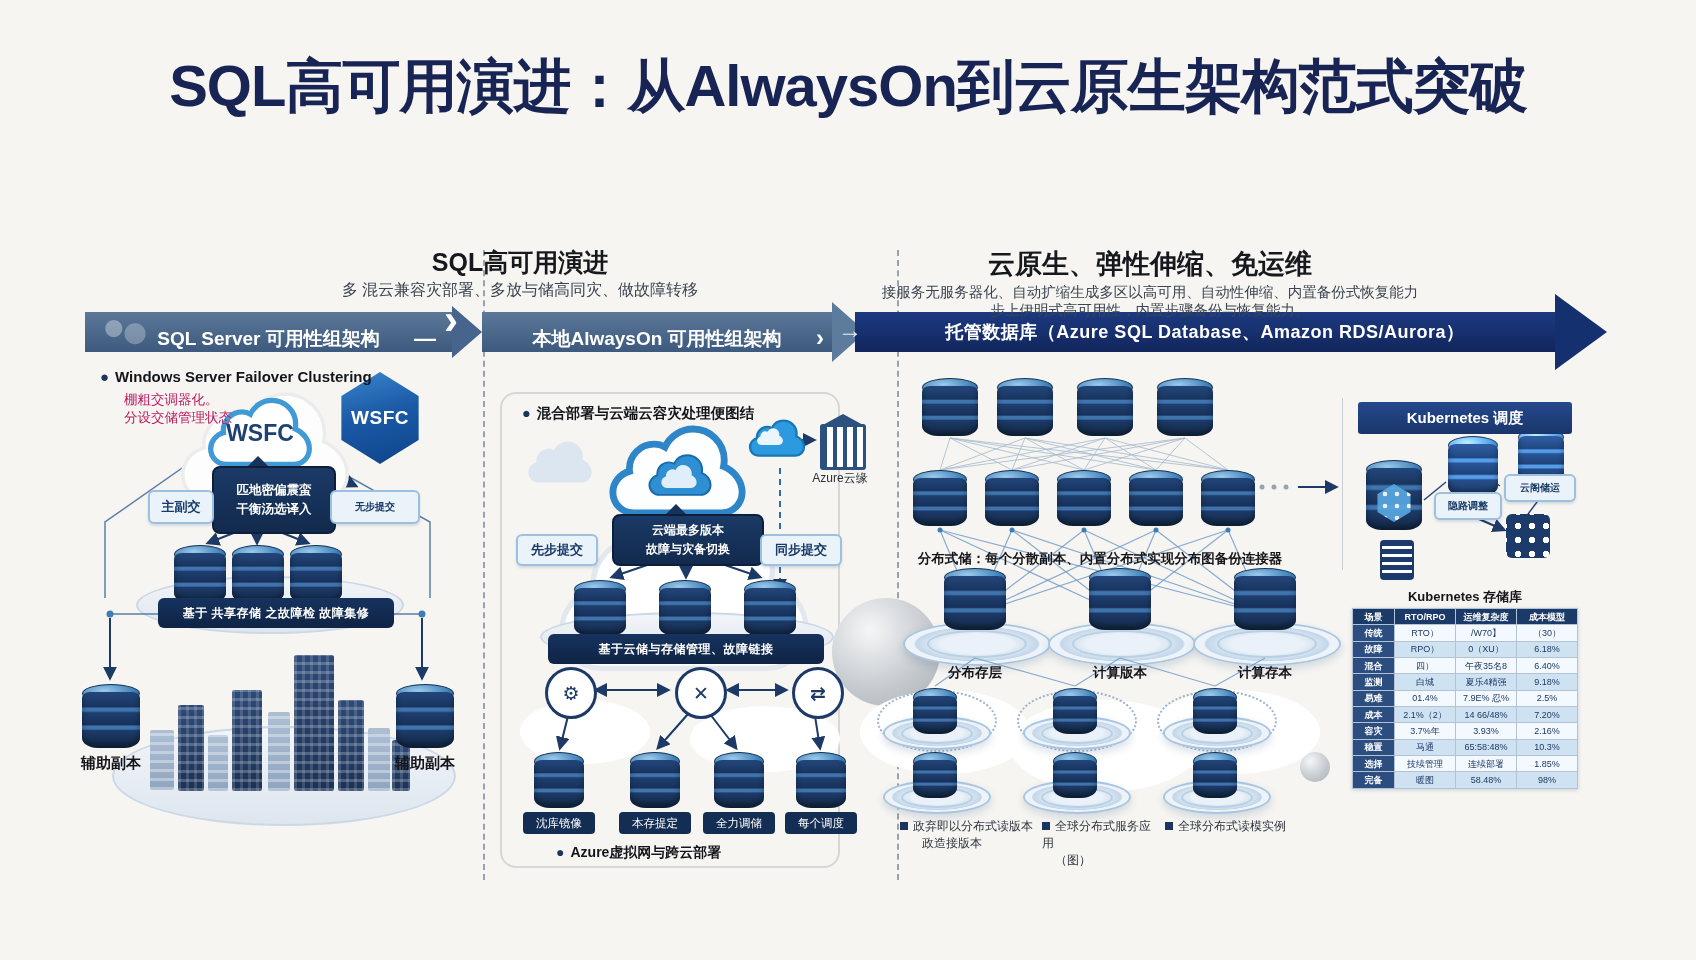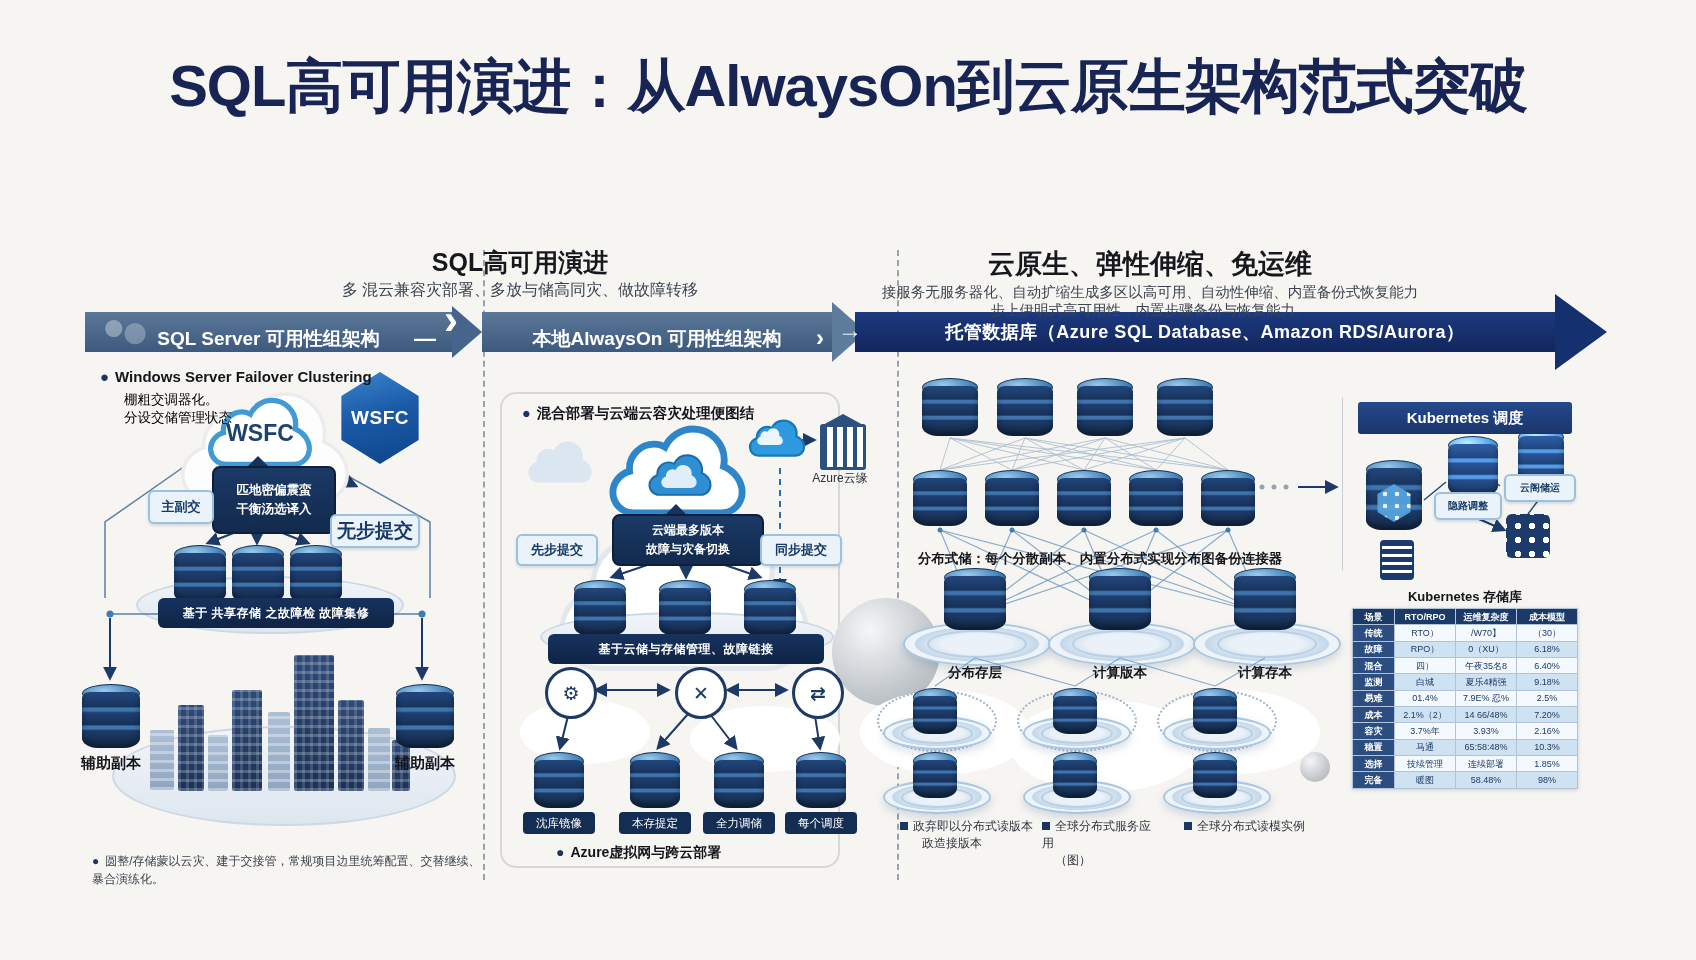--- a/index.html
+++ b/index.html
@@ -56,7 +56,7 @@
   .roof{width:0;height:0;border-left:10px solid transparent;border-right:10px solid transparent;border-bottom:10px solid #16335e;z-index:4;}
   
   .cap{font-weight:700;color:#15151a;z-index:6;text-align:center;}
-  .small{color:#000000;z-index:5;}
+  .small{color:#be185d;z-index:5;}
   .bullet{z-index:5;color:#14151b;font-weight:700;}
   .dotb{color:#1a3560;margin-right:6px;}
   .sq{display:inline-block;width:8px;height:8px;background:#1a3560;margin-right:5px;}

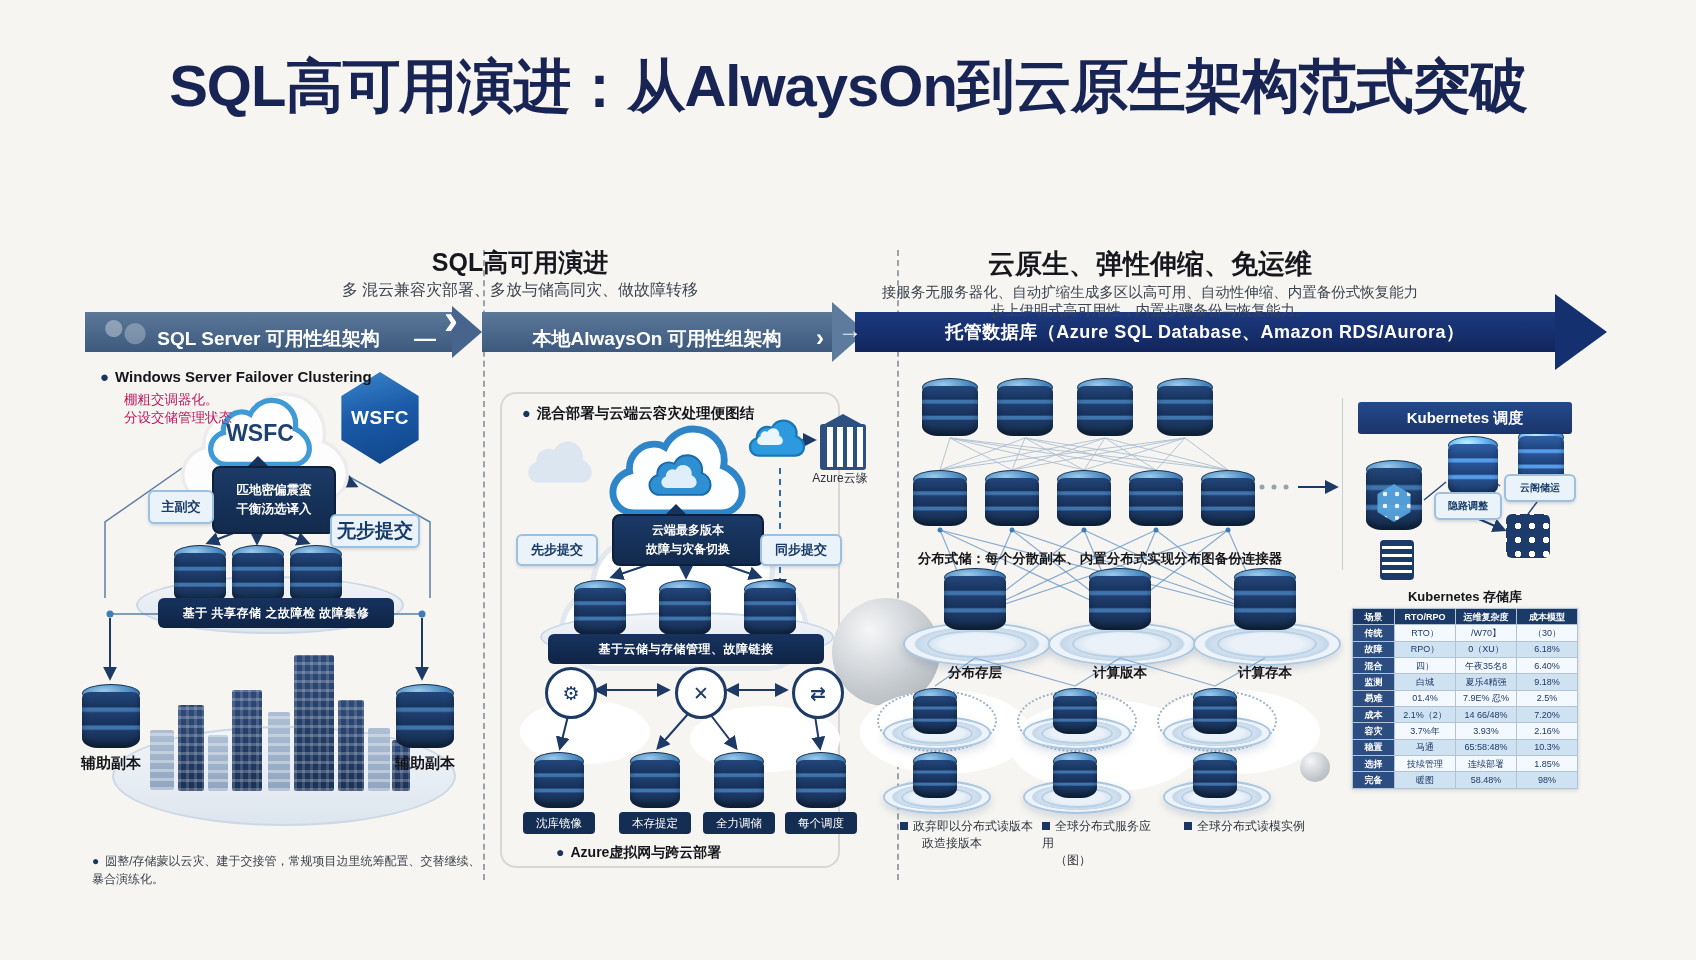--- a/index.html
+++ b/index.html
@@ -237,7 +237,7 @@
     <span>干衡汤选译入</span>
   </div>
   <div class="abs pill" style="left:148px;top:490px;width:62px;height:30px;font-size:13px;">主副交</div>
-  <div class="abs pill" style="left:330px;top:490px;width:86px;height:30px;font-size:19px;margin-top:24px;">无步提交</div>
+  <div class="abs pill" style="left:330px;top:490px;width:86px;height:30px;font-size:10px;">无步提交</div>
 
   <div class="abs plat" style="left:136px;top:576px;width:264px;height:54px;"></div>
   <div class="abs cyl" style="left:174px;top:545px;width:52px;height:58px;">

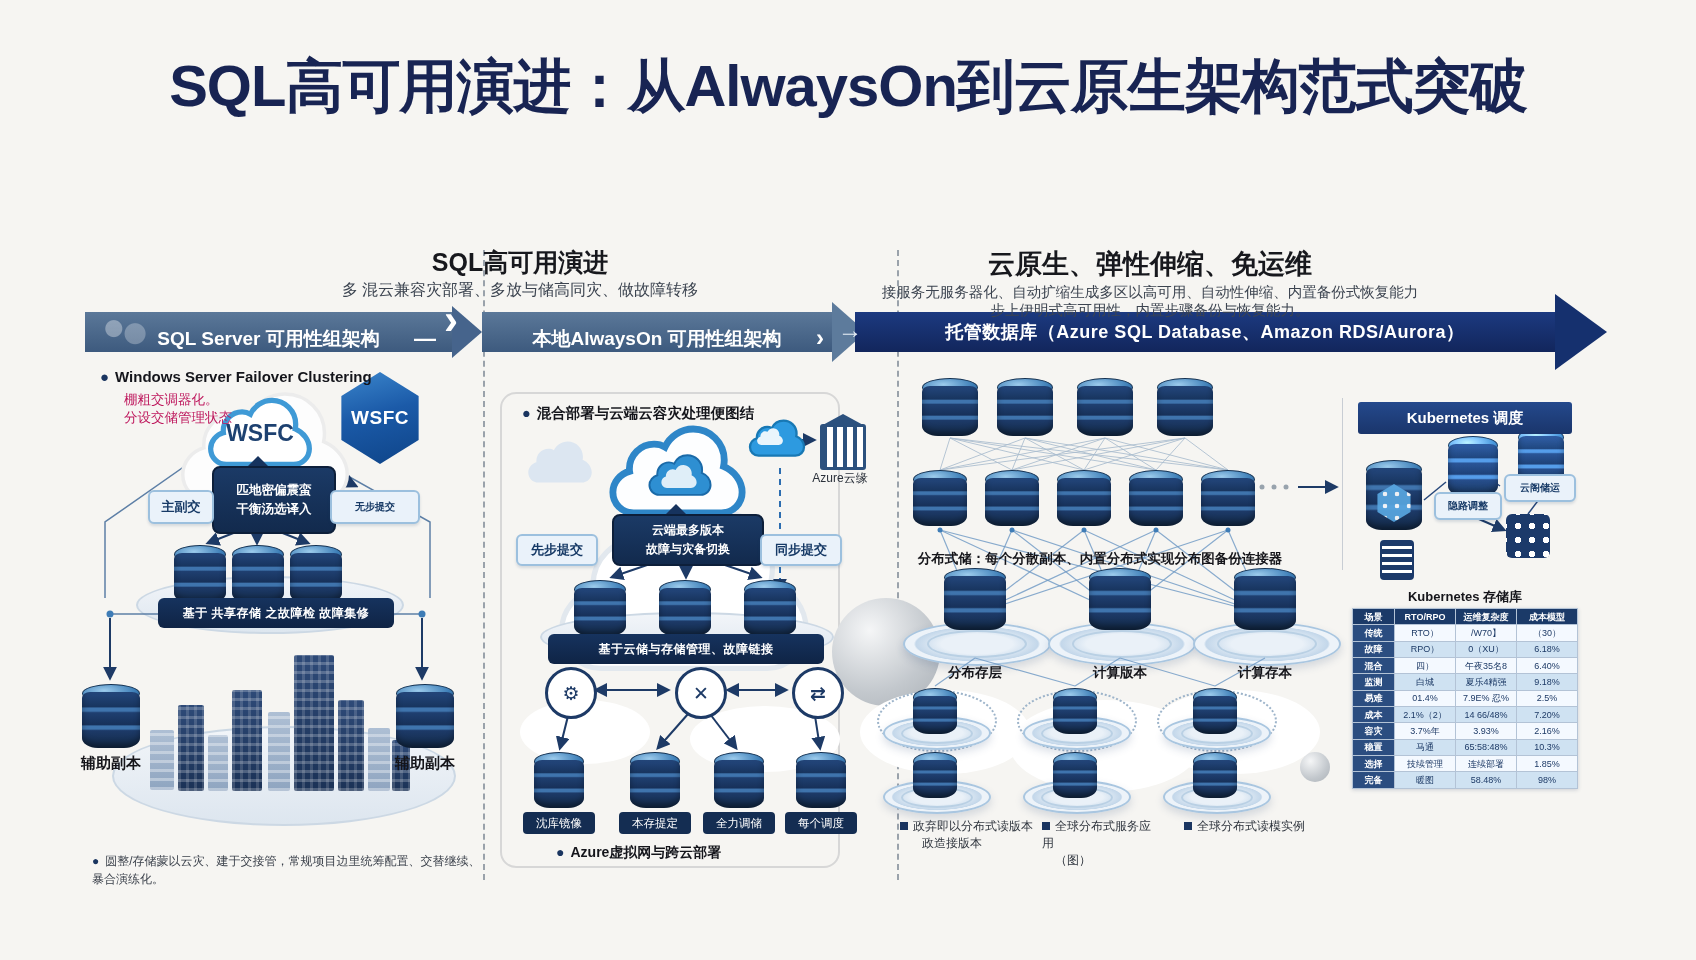--- a/index.html
+++ b/index.html
@@ -476,7 +476,7 @@
     <span class="sq"></span><span>全球分布式服务应用</span><br>
     <span style="margin-left:13px;">（图）</span>
   </div>
-  <div class="abs small" style="left:1165px;top:818px;width:140px;font-size:12px;line-height:1.4;color:#30363f;text-align:right;">
+  <div class="abs small" style="left:1165px;top:818px;width:140px;font-size:12px;line-height:1.4;color:#30363f;">
     <span class="sq"></span><span>全球分布式读模实例</span>
   </div>
 

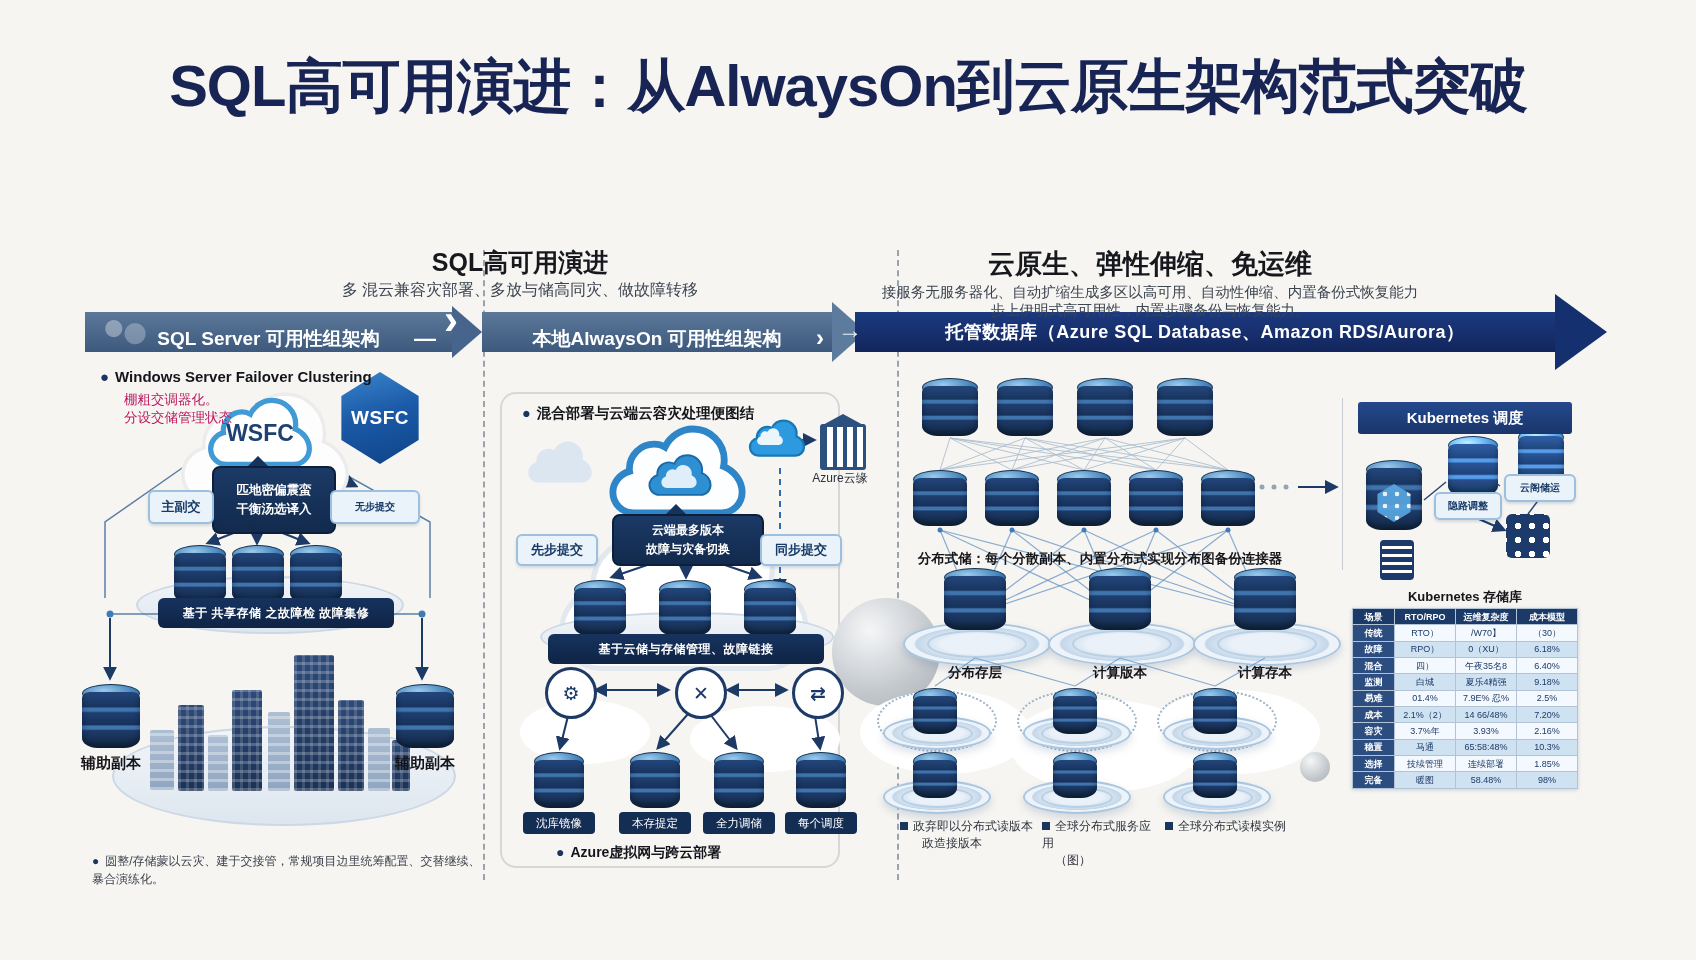--- a/index.html
+++ b/index.html
@@ -277,7 +277,6 @@
   <div class="abs cap" style="left:375px;top:754px;width:100px;font-size:15px;">辅助副本</div>
 
   <div class="abs small" style="left:92px;top:852px;width:398px;font-size:12px;line-height:1.5;color:#3c424c;">
-    <div><b class="dotb">●</b><span>圆整/存储蒙以云灾、建于交接管，常规项目边里统筹配置、交替继续、暴合演练化。</span></div>
   </div>
 
   <div class="abs panel" style="left:500px;top:392px;width:336px;height:472px;"></div>

